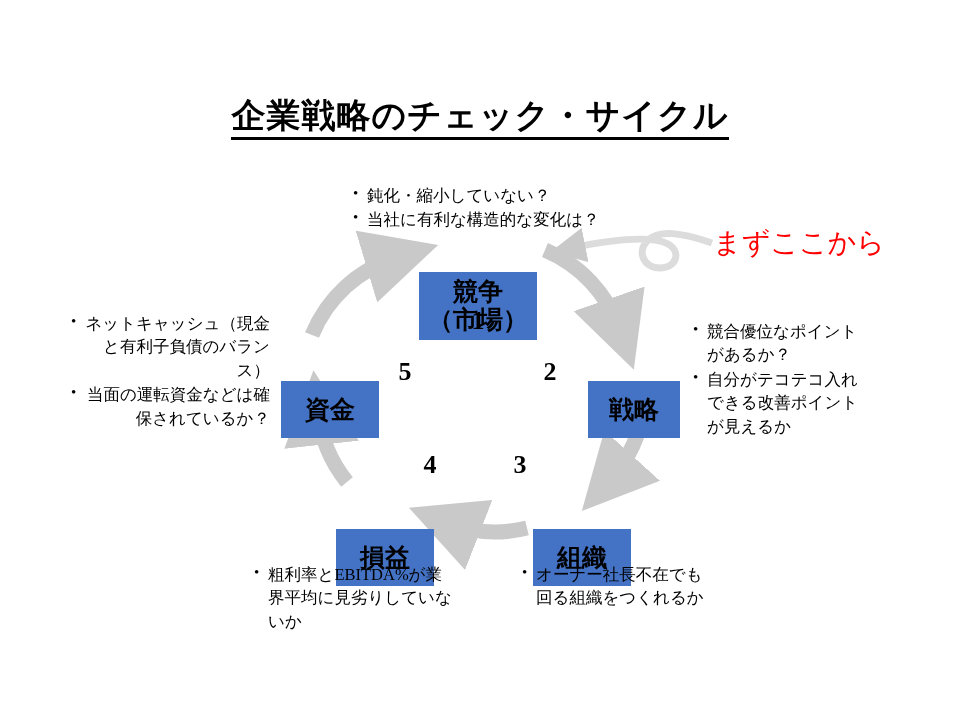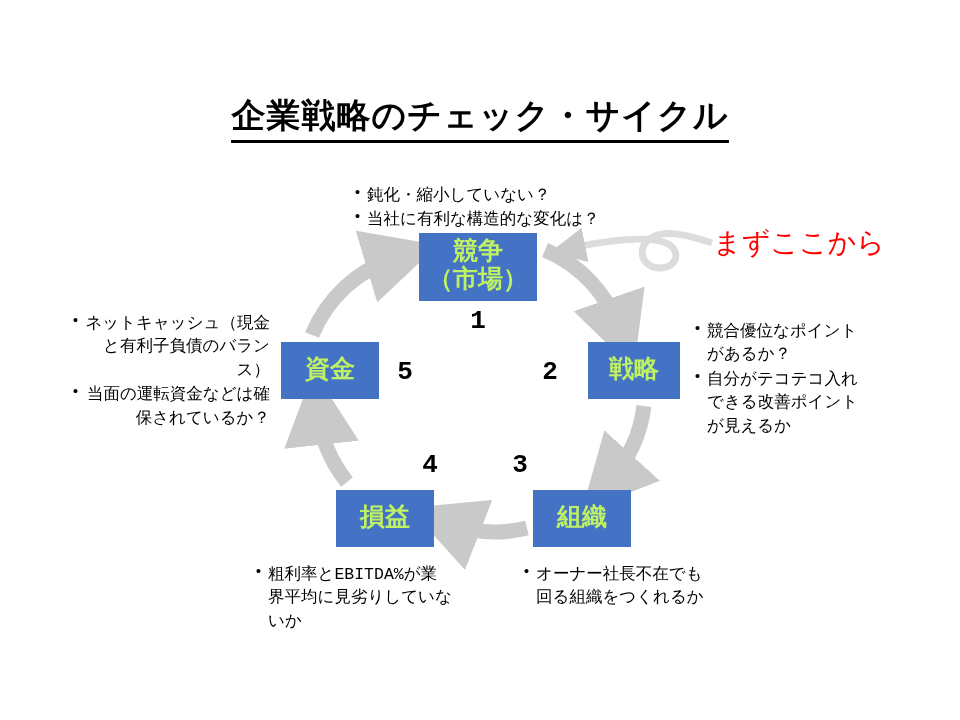--- a/index.html
+++ b/index.html
@@ -13,7 +13,7 @@
     height: 720px;
     background: #ffffff;
     overflow: hidden;
-    font-family: Liberation Mono, monospace;
+    font-family: Liberation Serif, serif;
     color: #000000;
   }
 

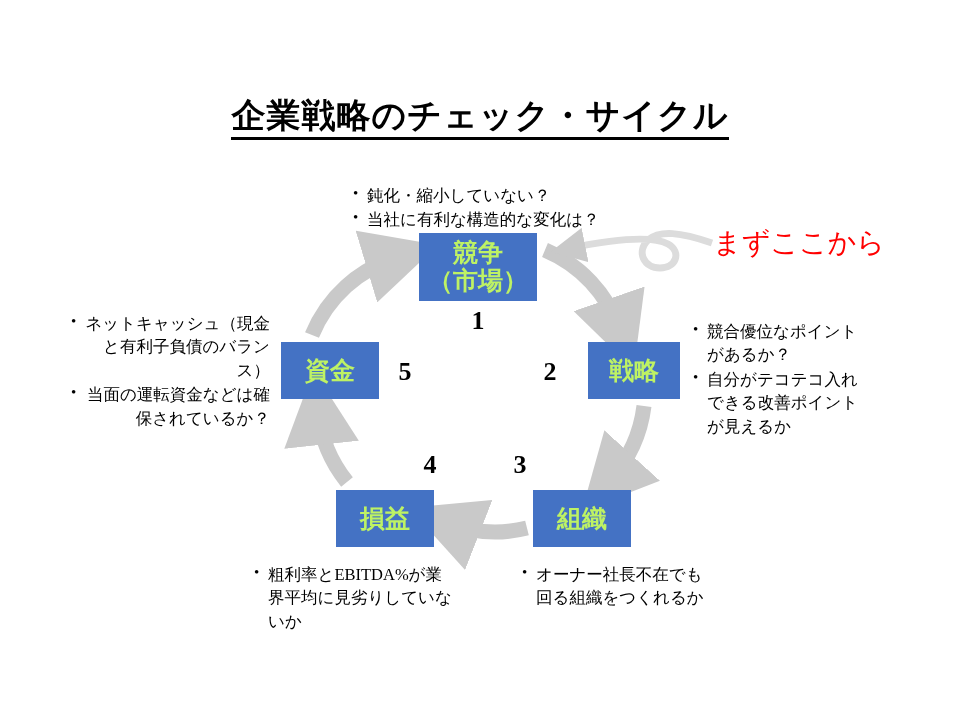--- a/index.html
+++ b/index.html
@@ -48,7 +48,7 @@
   .node {
     position: absolute;
     background: #4472C4;
-    color: #bef264;
+    color: #000000;
     display: flex;
     flex-direction: column;
     align-items: center;
@@ -56,6 +56,7 @@
     font-weight: bold;
     line-height: 1.12;
     text-align: center;
+    margin-top: 39px;
   }
   .node-competition {
     left: 419px;

